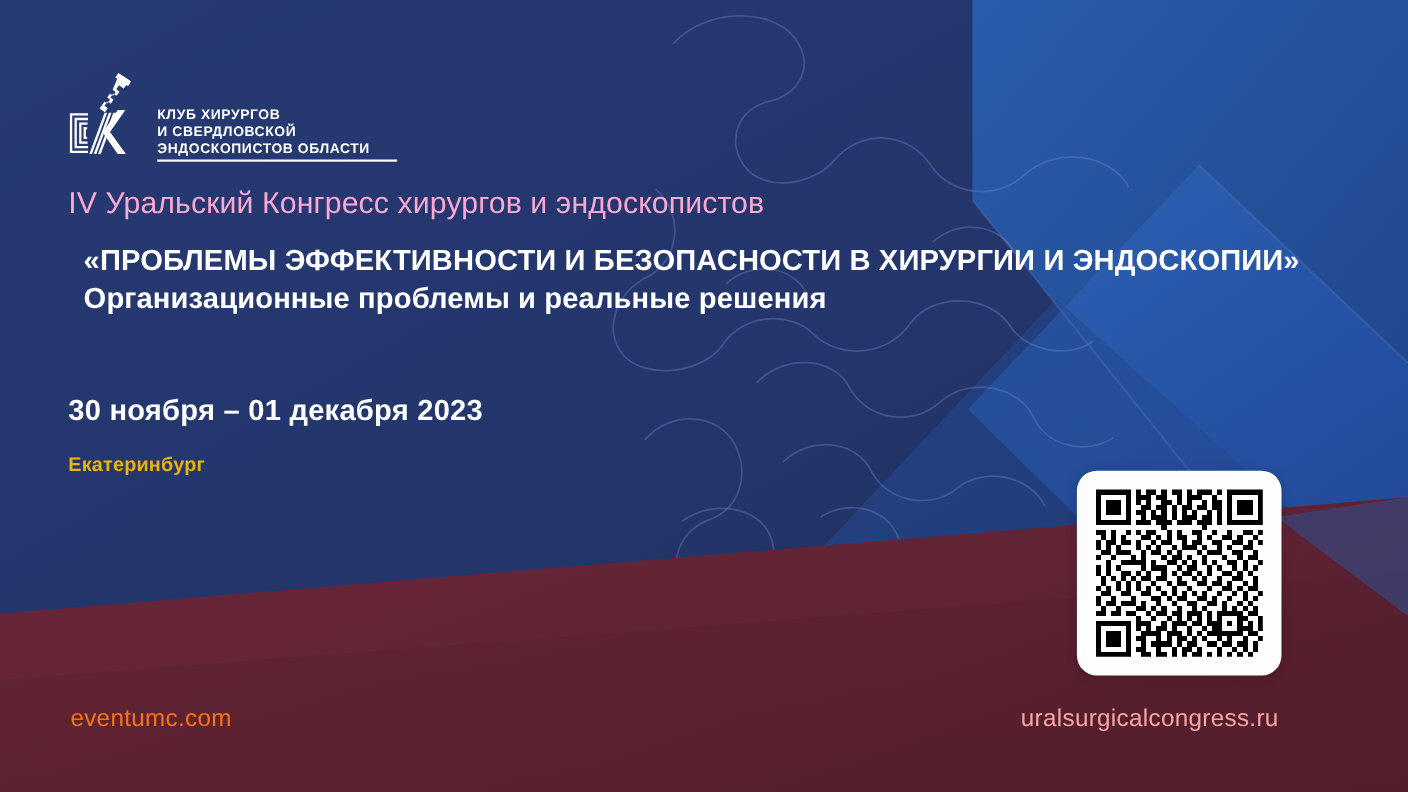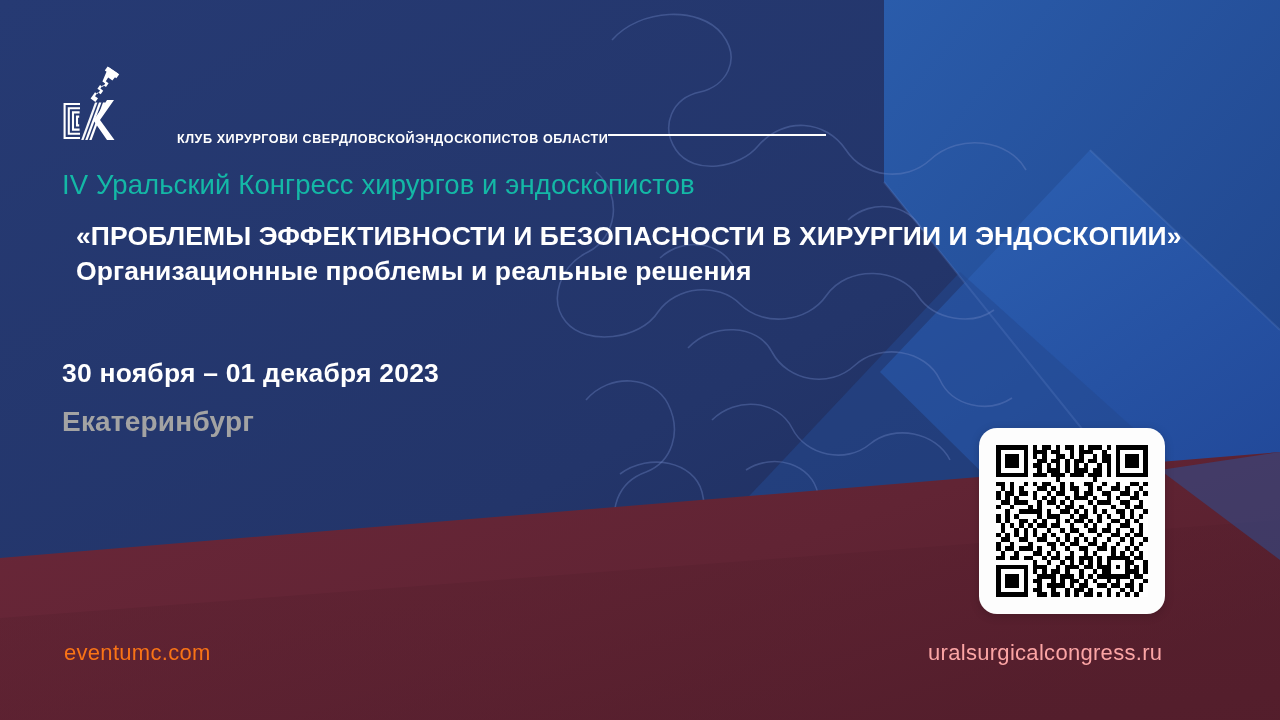--- a/index.html
+++ b/index.html
@@ -32,9 +32,8 @@
   }
   .logo-mark { width:72px; height:84px; flex:0 0 auto; display:block; }
   .logo-text {
-    display:flex; flex-direction:row;
+    display:flex; flex-direction:column;
     padding-bottom:1px;
-    margin-left:34px;
   }
   .logo-line {
     color:#ffffff;

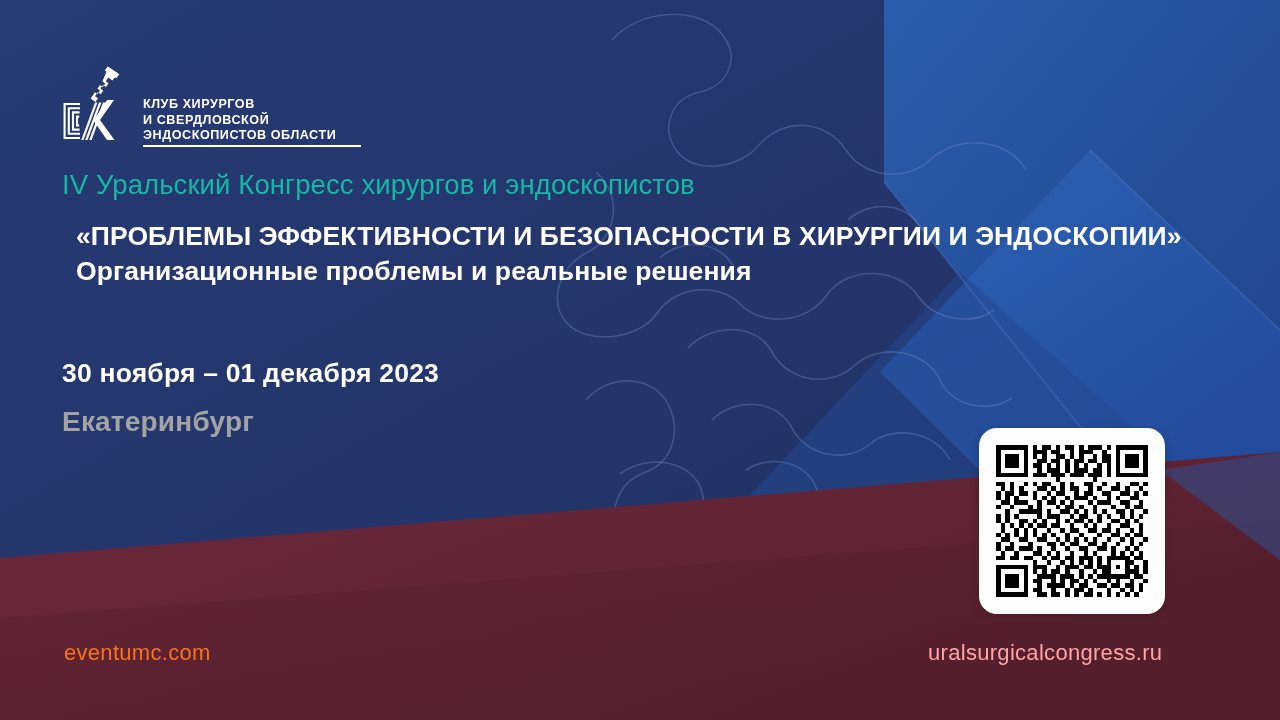--- a/index.html
+++ b/index.html
@@ -53,7 +53,7 @@
   .content { position:absolute; left:62px; top:168px; z-index:6; }
 
   .congress-line {
-    color:#14b8a6;
+    color:#f9a8d4;
     font-size:27.5px;
     font-weight:400;
     letter-spacing:0.1px;

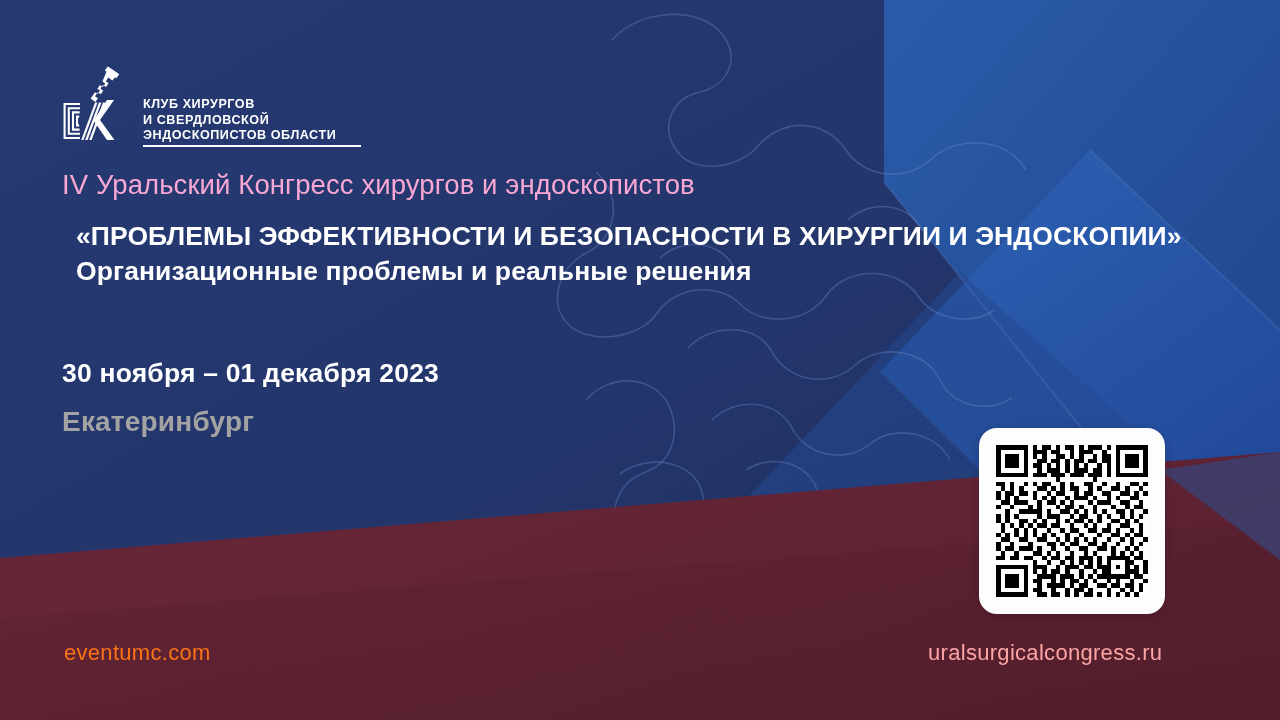--- a/index.html
+++ b/index.html
@@ -84,8 +84,8 @@
   }
   .city {
     margin-top:12px;
-    color:#a3a3a3;
-    font-size:28px;
+    color:#eab308;
+    font-size:18px;
     font-weight:bold;
     letter-spacing:0.2px;
     line-height:34px;

